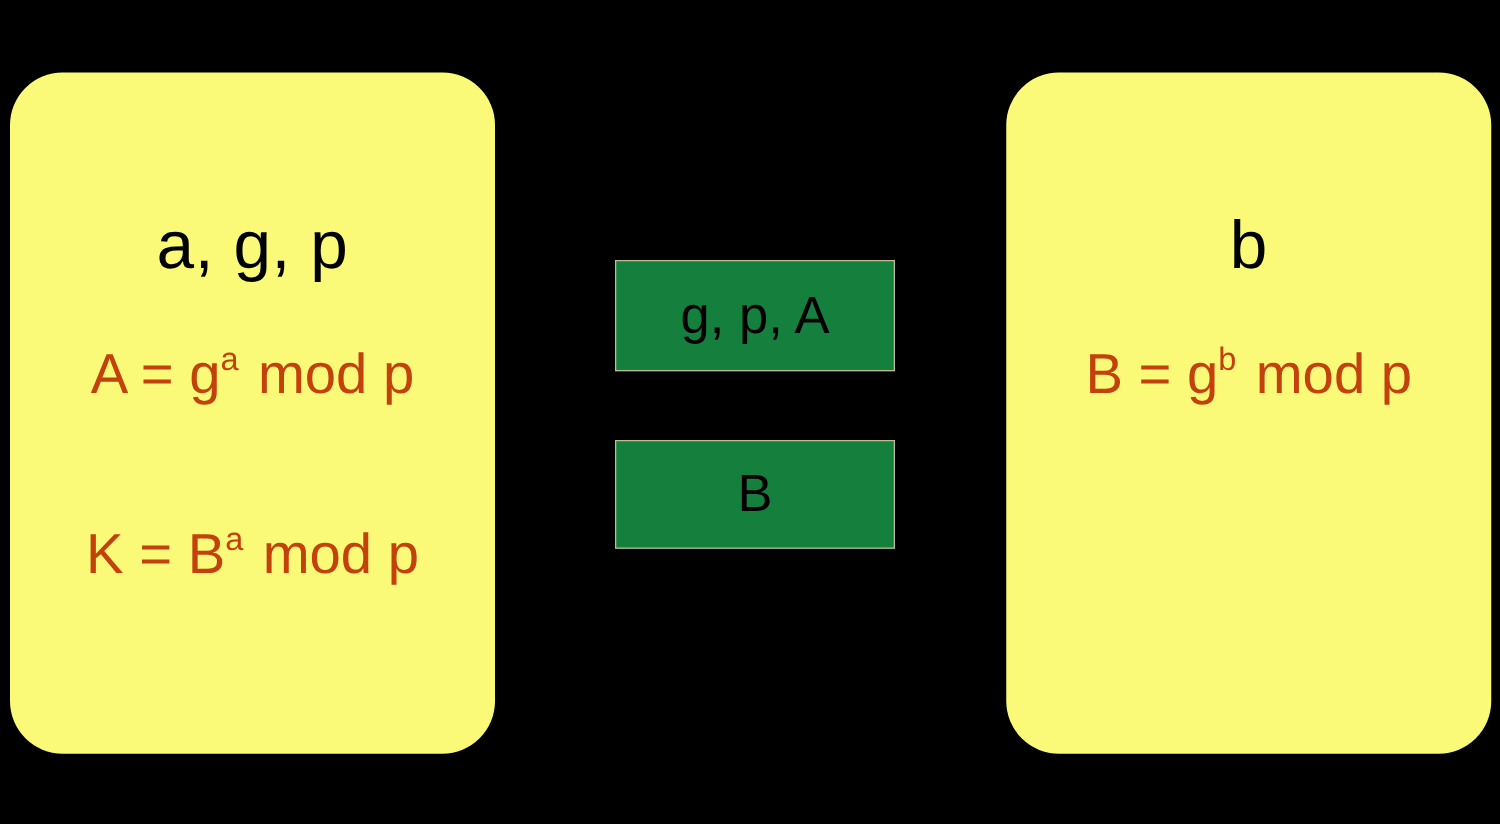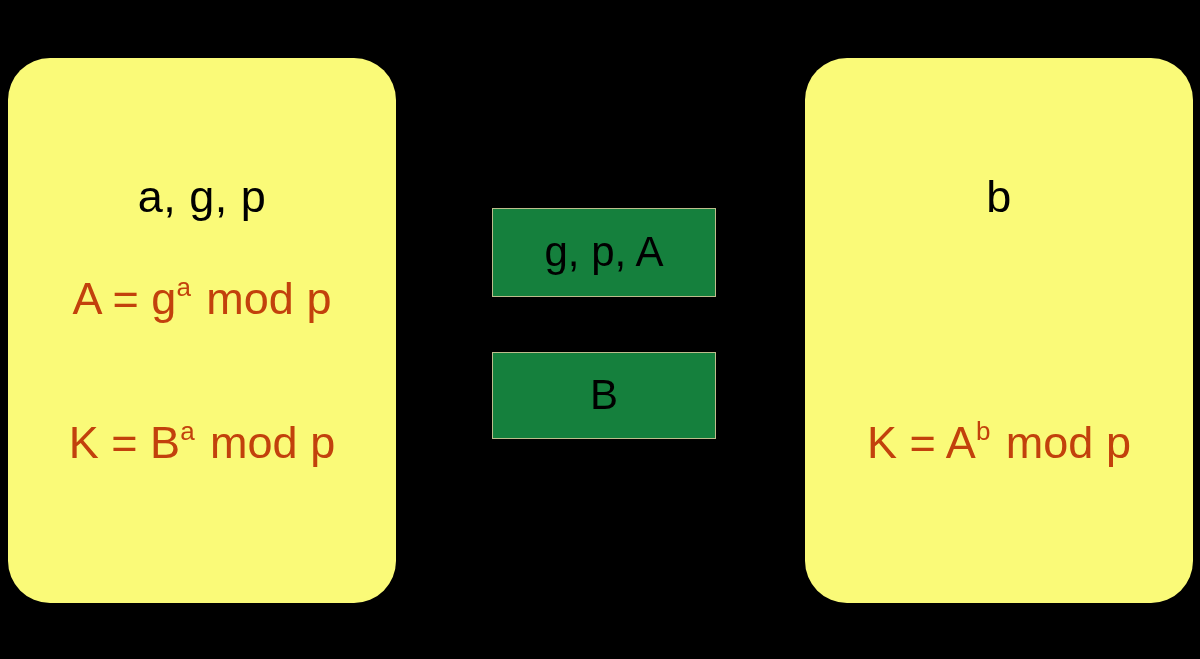--- a/index.html
+++ b/index.html
@@ -32,7 +32,7 @@
     width: 100%;
     text-align: center;
     color: #000000;
-    font-size: 45px;
+    font-size: 54px;
     line-height: 45px;
     letter-spacing: 0.5px;
     white-space: nowrap;

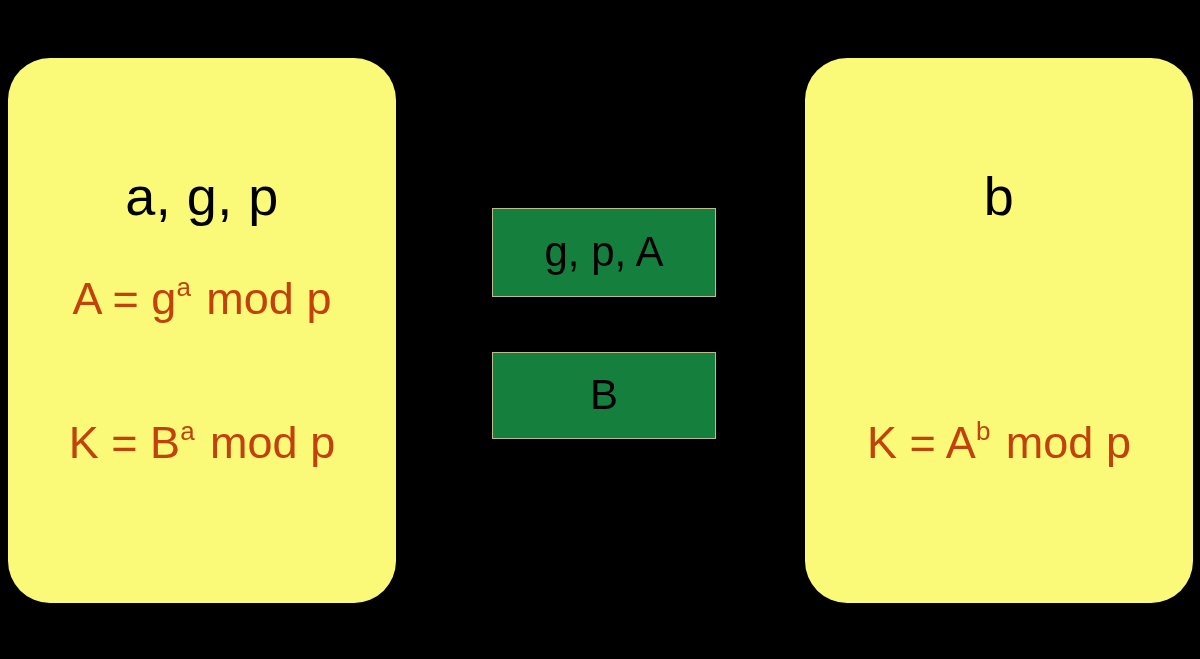--- a/index.html
+++ b/index.html
@@ -117,6 +117,7 @@
 
     <div class="panel-heading">b</div>
 
+    <div class="formula formula-public"><span>B = g</span><span class="sup">b</span><span> mod p</span></div>
 
     <div class="formula formula-secret"><span>K = A</span><span class="sup">b</span><span> mod p</span></div>
   </div>

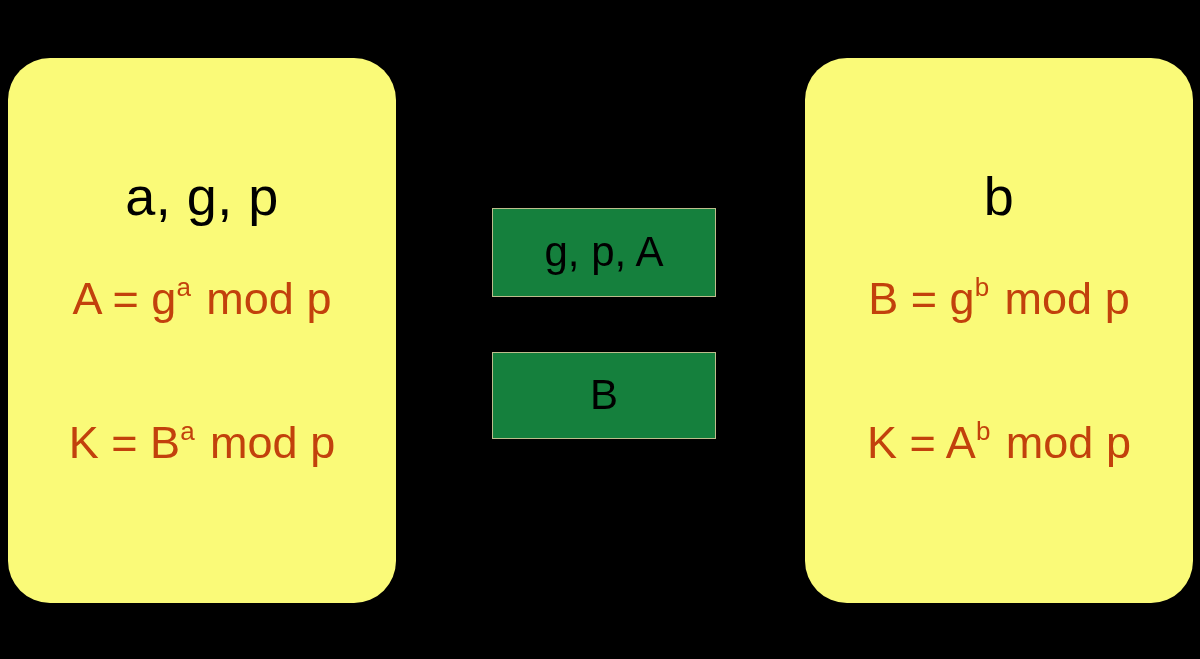--- a/index.html
+++ b/index.html
@@ -119,7 +119,6 @@
 
     <div class="formula formula-public"><span>B = g</span><span class="sup">b</span><span> mod p</span></div>
 
-    <div class="formula formula-secret"><span>K = A</span><span class="sup">b</span><span> mod p</span></div>
   </div>
 
 </div>

